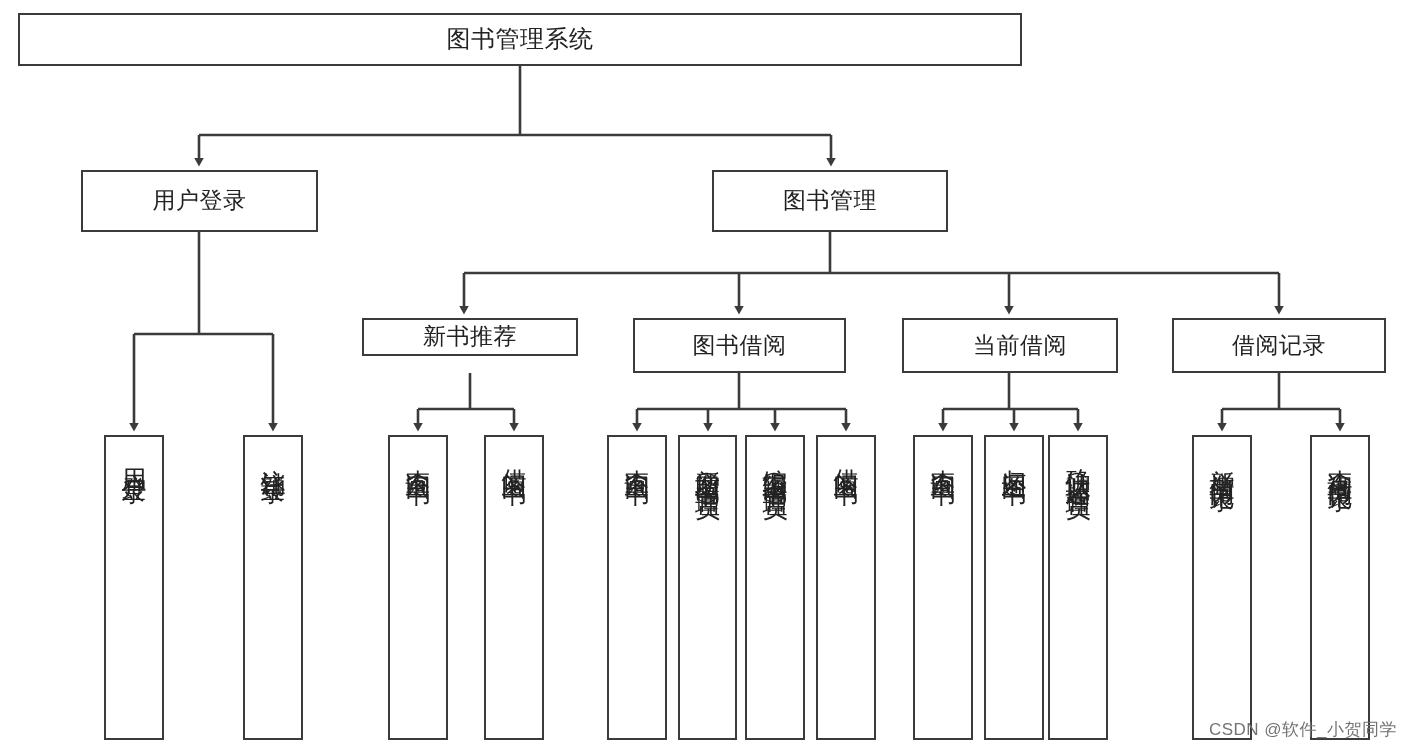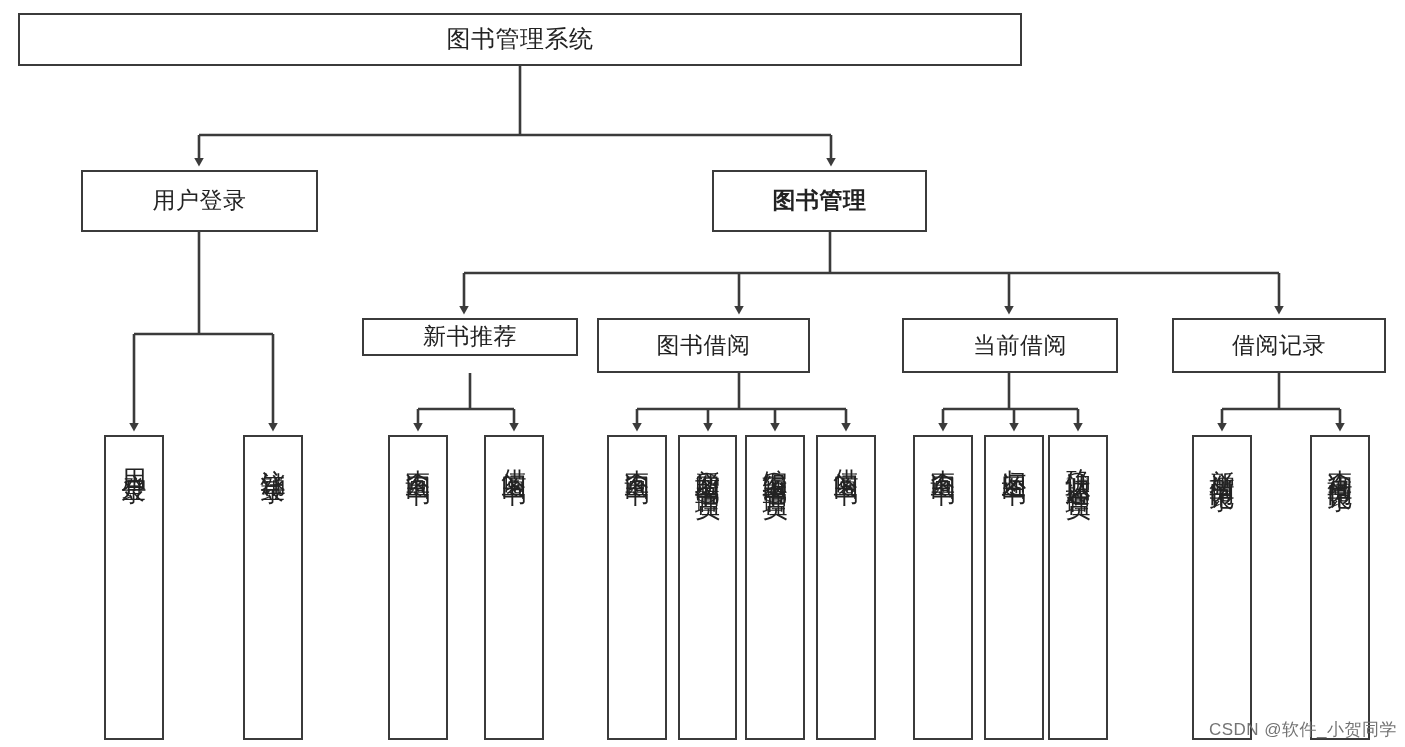--- a/index.html
+++ b/index.html
@@ -135,7 +135,7 @@
   <div class="node horiz" style="left: 81px; top: 170px; width: 237px; height: 62px; border-color: rgb(59, 59, 59); background: rgb(255, 255, 255); color: rgb(34, 34, 34);">
     <span class="label">用户登录</span>
   </div>
-  <div class="node horiz" style="left: 712px; top: 170px; width: 215px; height: 62px; border-color: rgb(59, 59, 59); background: rgb(255, 255, 255); color: rgb(34, 34, 34); font-weight: bold;">
+  <div class="node horiz" style="left: 712px; top: 170px; width: 236px; height: 62px; border-color: rgb(59, 59, 59); background: rgb(255, 255, 255); color: rgb(34, 34, 34);">
     <span class="label">图书管理</span>
   </div>
 

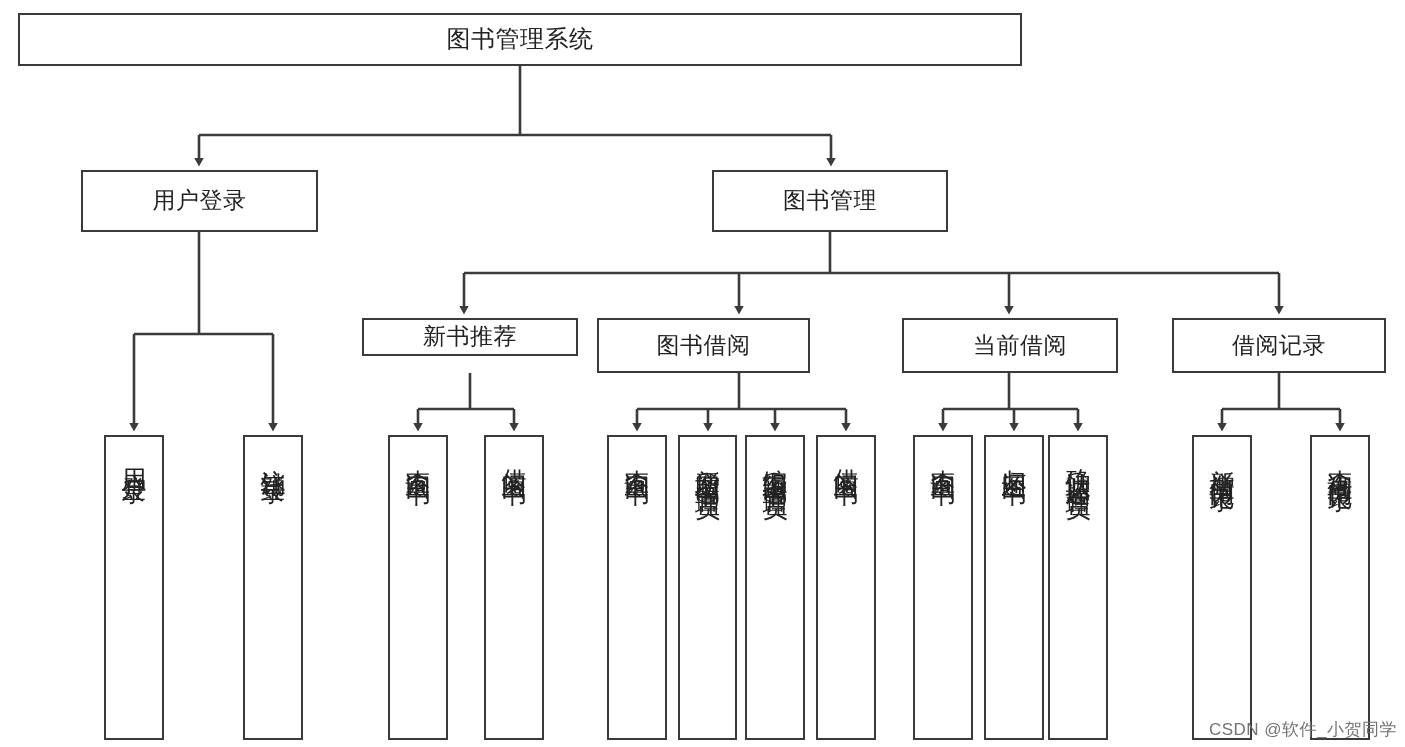--- a/index.html
+++ b/index.html
@@ -142,7 +142,7 @@
   <div class="node horiz" style="left: 362px; top: 318px; width: 216px; height: 38px; border-color: rgb(59, 59, 59); background: rgb(255, 255, 255); color: rgb(34, 34, 34);">
     <span class="label">新书推荐</span>
   </div>
-  <div class="node horiz" style="left: 597px; top: 318px; width: 213px; height: 55px; border-color: rgb(59, 59, 59); background: rgb(255, 255, 255); color: rgb(34, 34, 34);">
+  <div class="node horiz" style="left: 633px; top: 318px; width: 213px; height: 55px; border-color: rgb(59, 59, 59); background: rgb(255, 255, 255); color: rgb(34, 34, 34);">
     <span class="label">图书借阅</span>
   </div>
   <div class="node horiz" style="left: 902px; top: 318px; width: 216px; height: 55px; border-color: rgb(59, 59, 59); background: rgb(255, 255, 255); color: rgb(34, 34, 34); padding-left: 20px;">

